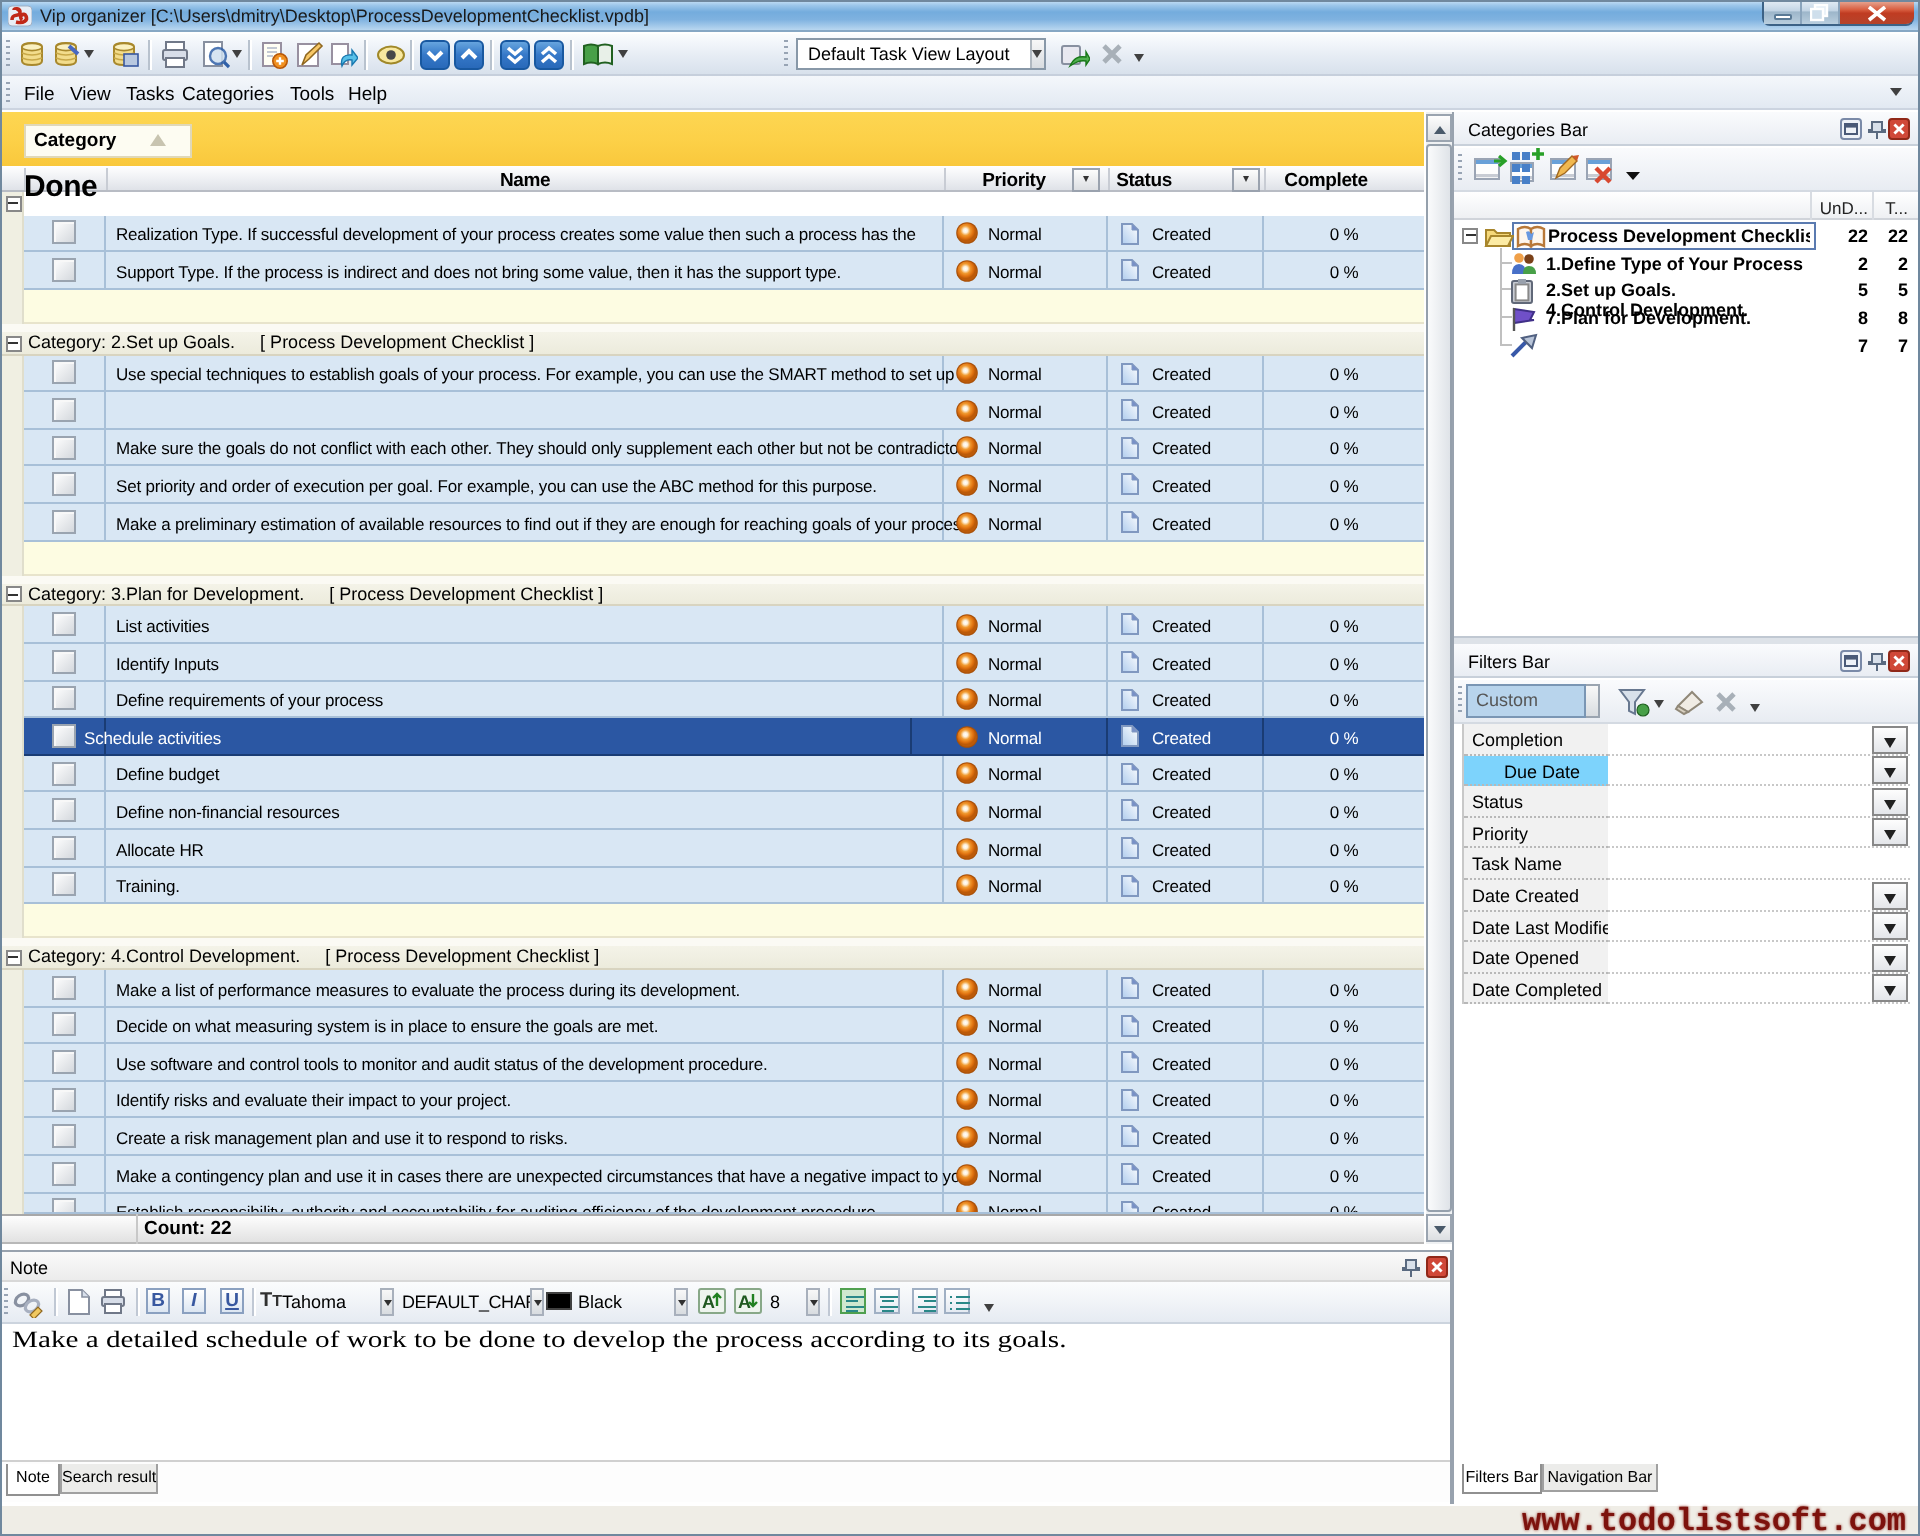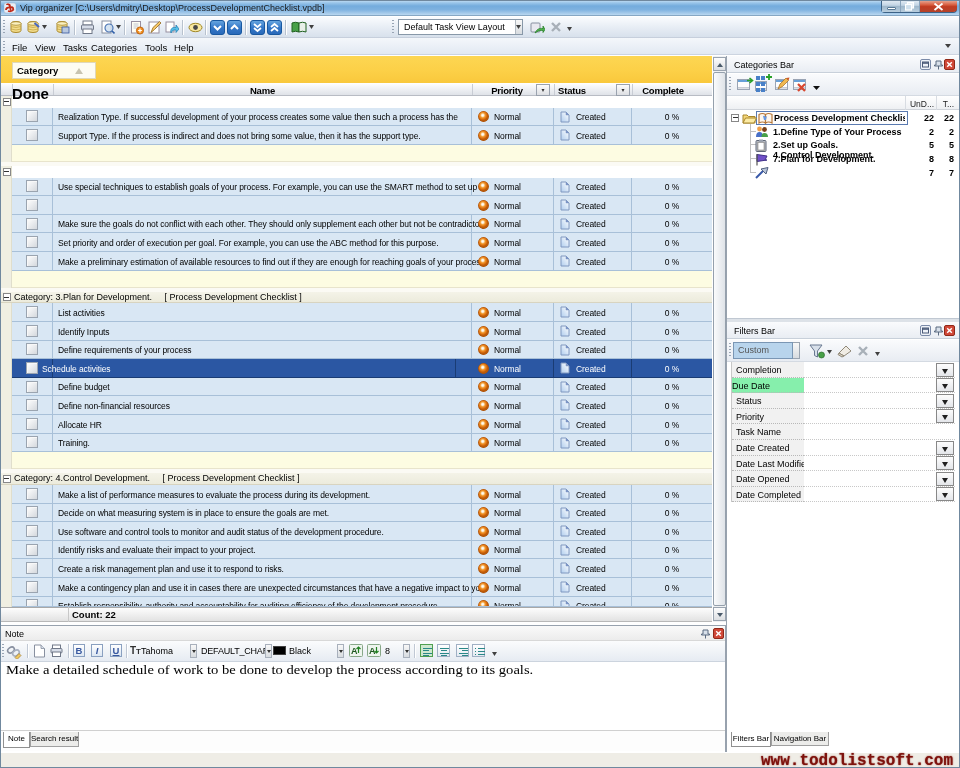--- a/index.html
+++ b/index.html
@@ -225,6 +225,7 @@
     </div>
 <div class="ftr" style="position:absolute;top:144.8px;height:17.0px"></div>
 <div class="gap" style="position:absolute;top:161.8px;height:4.2px"></div>
+<div class="grp" style="position:absolute;top:166.0px;height:11.6px;line-height:11.6px;padding-left:13px">Category: 2.Set up Goals.&nbsp;&nbsp;&nbsp;&nbsp; [ Process Development Checklist ]</div>
 <div style="position:absolute;left:2.5px;top:167.5px;width:8px;height:8px;background:#fff;border:1px solid #888;"></div>
 <div style="position:absolute;left:4px;top:171.0px;width:5px;height:1px;background:#333"></div>
 <div class="row" style="top:177.6px;height:18.6px;background:#d9e7f4;border-bottom-color:#a8c0d8;overflow:hidden">

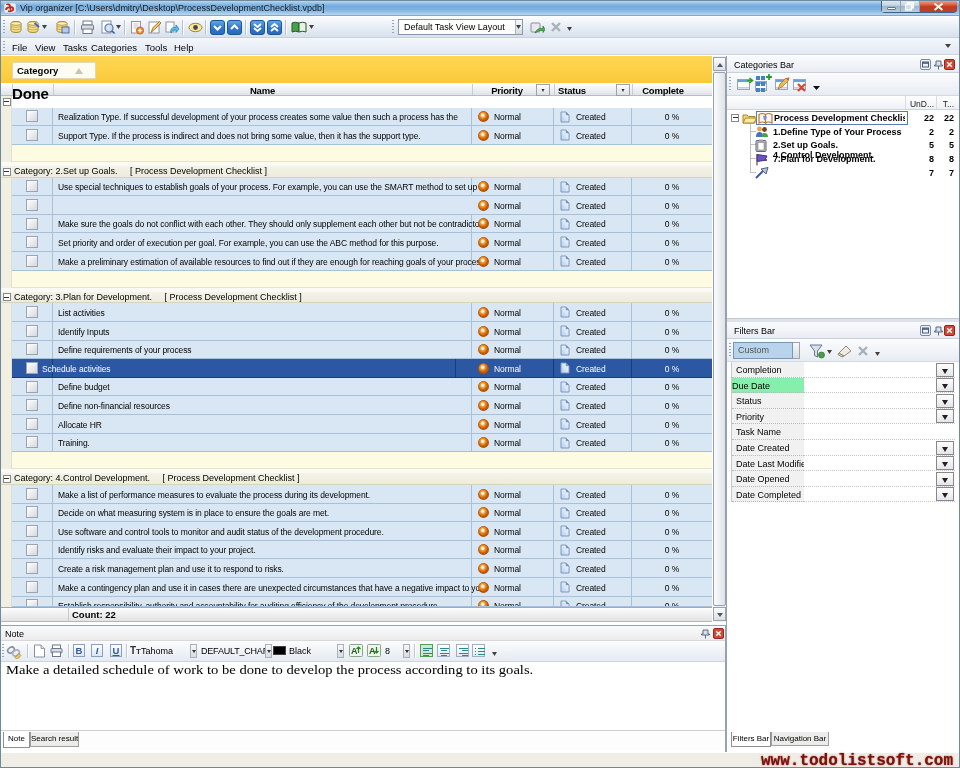--- a/index.html
+++ b/index.html
@@ -864,7 +864,7 @@
 <div style="position:absolute;left:936px;top:362.5px;width:18px;height:14.1px;background:linear-gradient(#fdfdfd,#e4e6ea);border:1px solid #888">
       <div style="position:absolute;left:5px;top:5px;width:0;height:0;border-left:3.5px solid transparent;border-right:3.5px solid transparent;border-top:5px solid #202020"></div>
     </div>
-<div style="position:absolute;left:732px;top:377.6px;width:88px;height:15.6px;background:#86efac;border-bottom:1px dotted #b8b8b8;font-size:9px;line-height:16px;padding-left:0;white-space:nowrap;overflow:hidden">Due Date</div>
+<div style="position:absolute;left:732px;top:377.6px;width:88px;height:15.6px;background:#7dd3fc;border-bottom:1px dotted #b8b8b8;font-size:9px;line-height:16px;padding-left:20px;white-space:nowrap;overflow:hidden">Due Date</div>
 <div style="position:absolute;left:804px;top:377.6px;width:151px;height:15.6px;background:#fff;border-bottom:1px dotted #c8c8c8"></div>
 <div style="position:absolute;left:936px;top:378.1px;width:18px;height:14.1px;background:linear-gradient(#fdfdfd,#e4e6ea);border:1px solid #888">
       <div style="position:absolute;left:5px;top:5px;width:0;height:0;border-left:3.5px solid transparent;border-right:3.5px solid transparent;border-top:5px solid #202020"></div>

